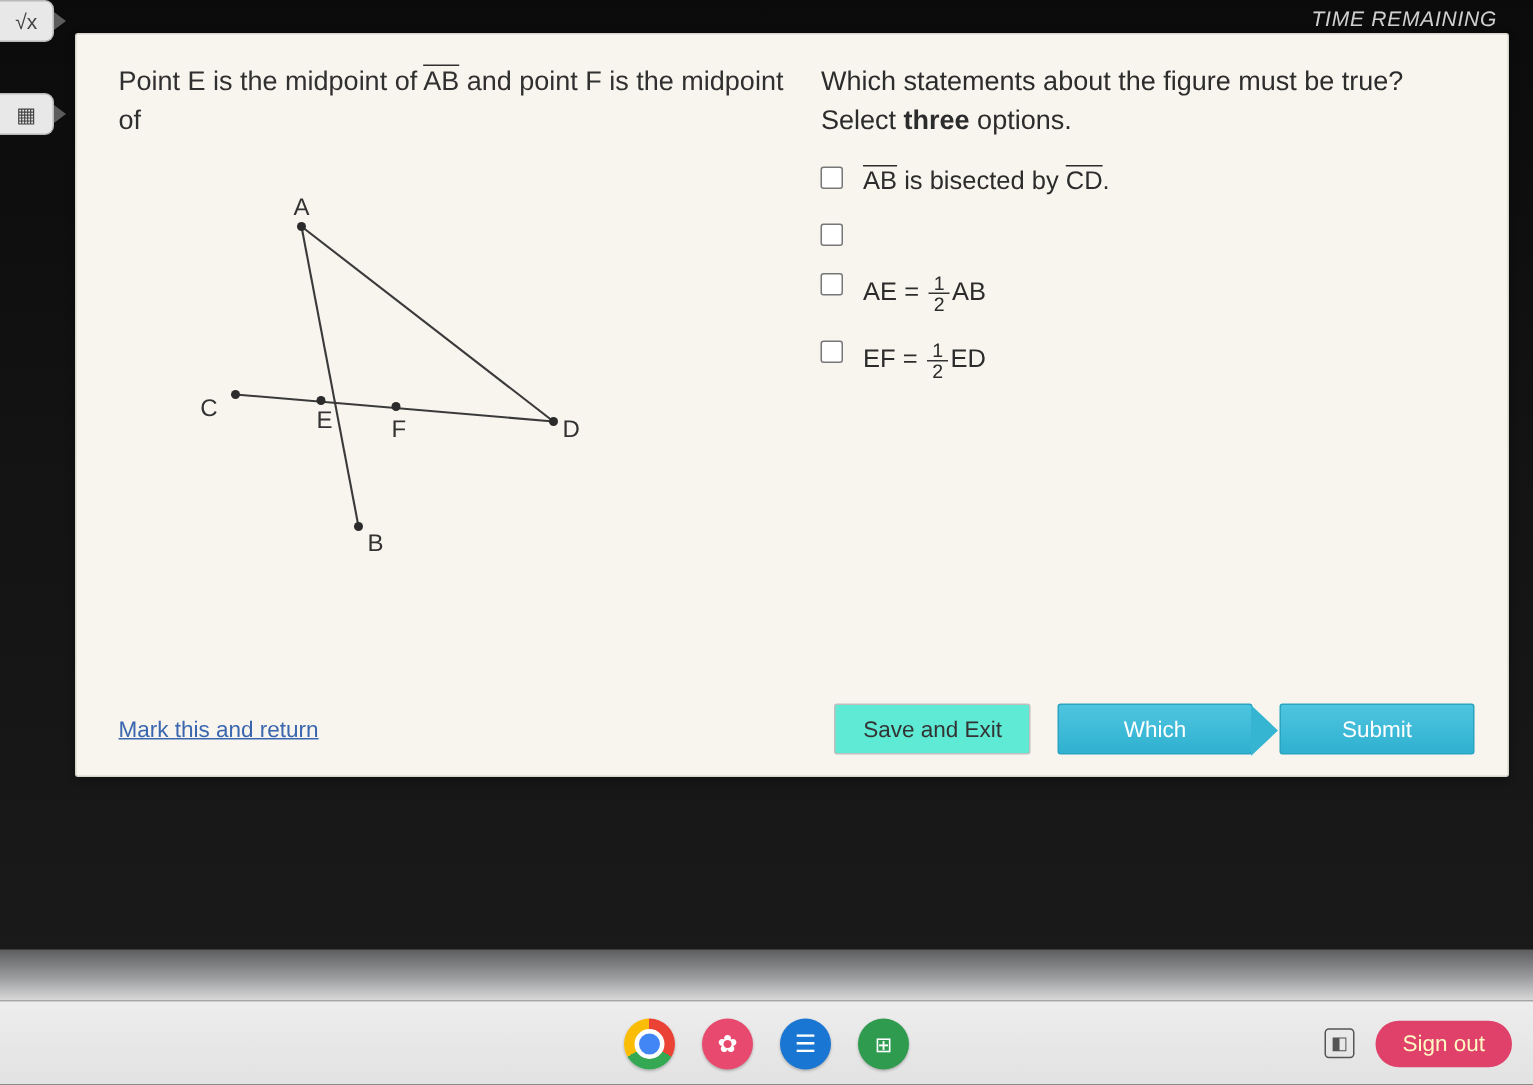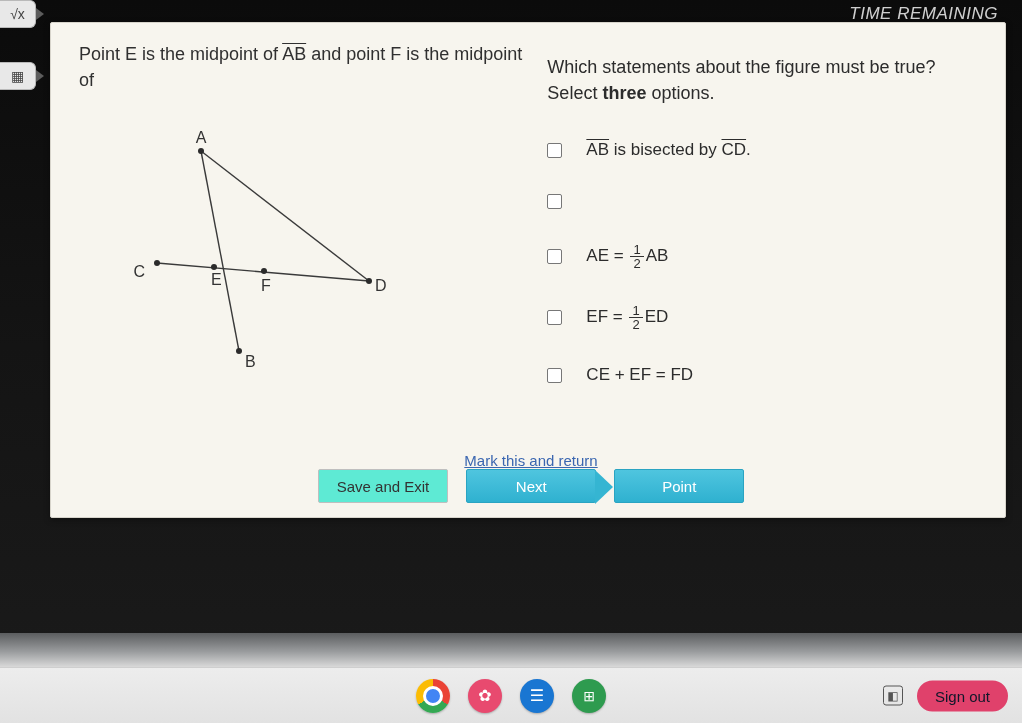--- a/index.html
+++ b/index.html
@@ -18,7 +18,7 @@
     color: #f2f2f2;
     text-align: right;
   }
-  .timer .label { font-size: 17px; letter-spacing: 0.5px; font-style: italic; opacity: 0.85; }
+  .timer .label { font-size: 14px; letter-spacing: 0.5px; font-style: italic; opacity: 0.85; }
   .timer .value { font-size: 24px; font-weight: 700; }
 
   

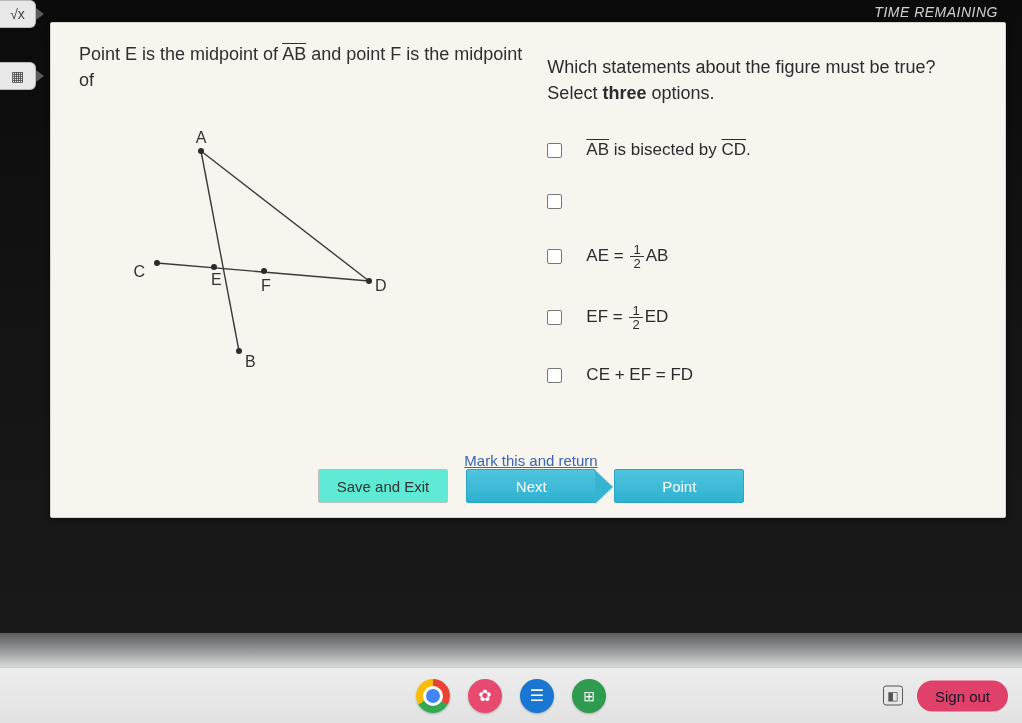--- a/index.html
+++ b/index.html
@@ -75,7 +75,7 @@
   }
   .figure svg { width: 100%; height: 100%; }
 
-  .question-head { font-size: 18px; line-height: 1.45; margin-bottom: 18px; margin-top: 13px; }
+  .question-head { font-size: 18px; line-height: 1.45; margin-bottom: 18px; }
   .options { display: flex; flex-direction: column; gap: 18px; font-size: 17px; }
   .option { display: flex; align-items: center; gap: 24px; margin-top: 16px; }
   .cb {

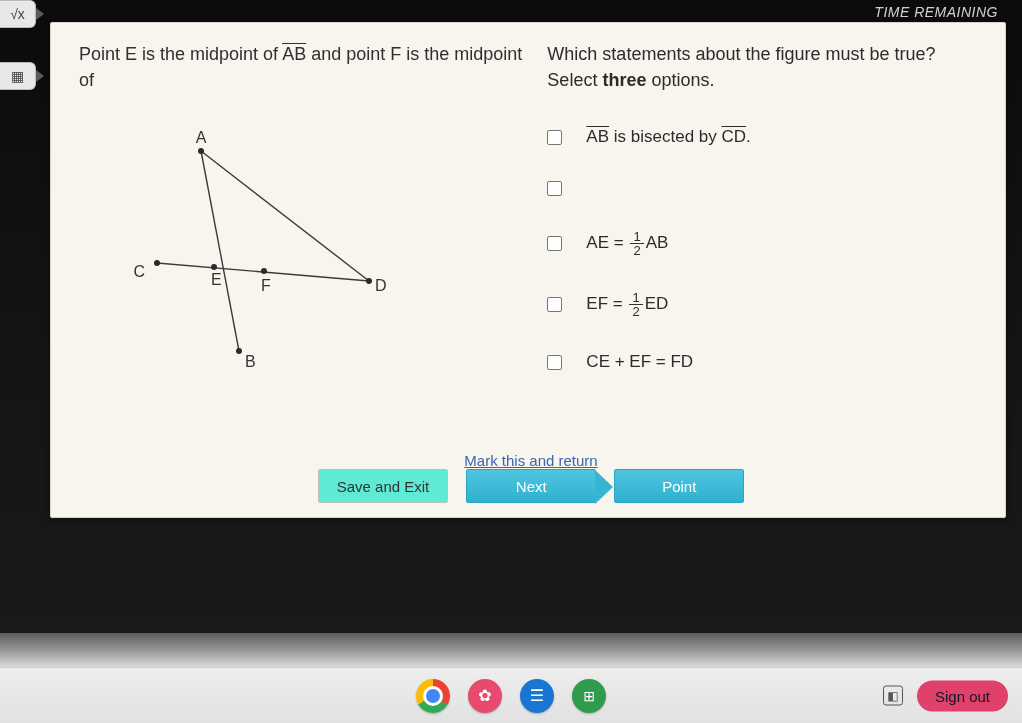--- a/index.html
+++ b/index.html
@@ -77,7 +77,7 @@
 
   .question-head { font-size: 18px; line-height: 1.45; margin-bottom: 18px; }
   .options { display: flex; flex-direction: column; gap: 18px; font-size: 17px; }
-  .option { display: flex; align-items: center; gap: 24px; margin-top: 16px; }
+  .option { display: flex; gap: 13px; }
   .cb {
     width: 15px; height: 15px; border: 1.5px solid #777; border-radius: 2px;
     background: #fff; display: inline-block; flex: 0 0 auto;

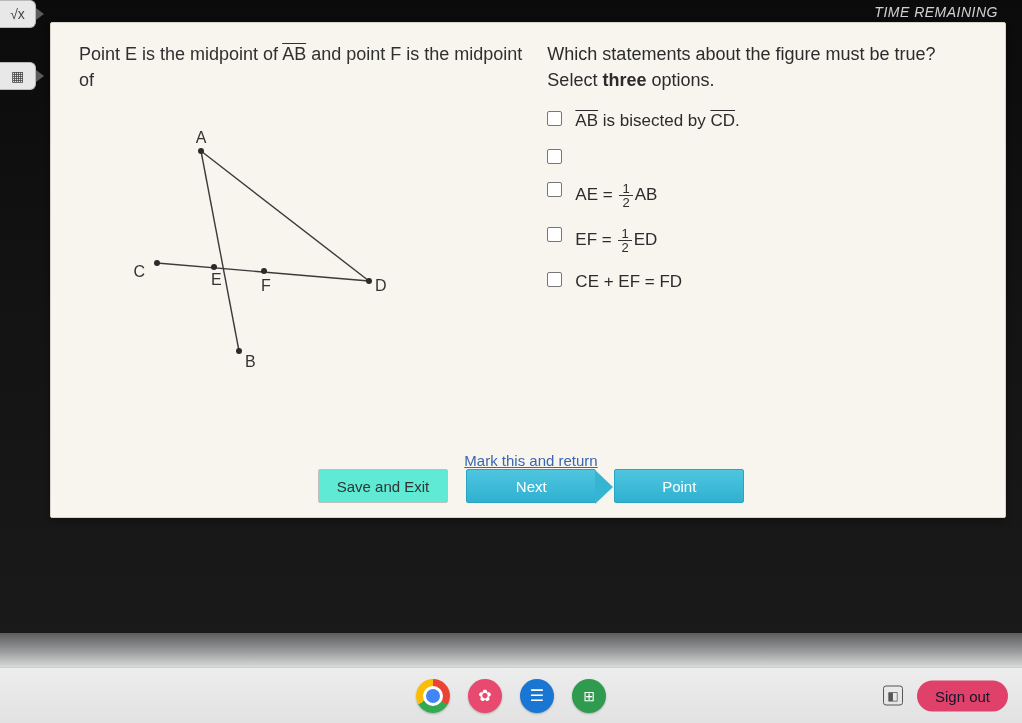--- a/index.html
+++ b/index.html
@@ -260,10 +260,6 @@
             </span>
           </div>
 
-          <div class="option">
-            <span class="cb"></span>
-            <span>CE + EF = FD</span>
-          </div>
 
         </div>
       </div>

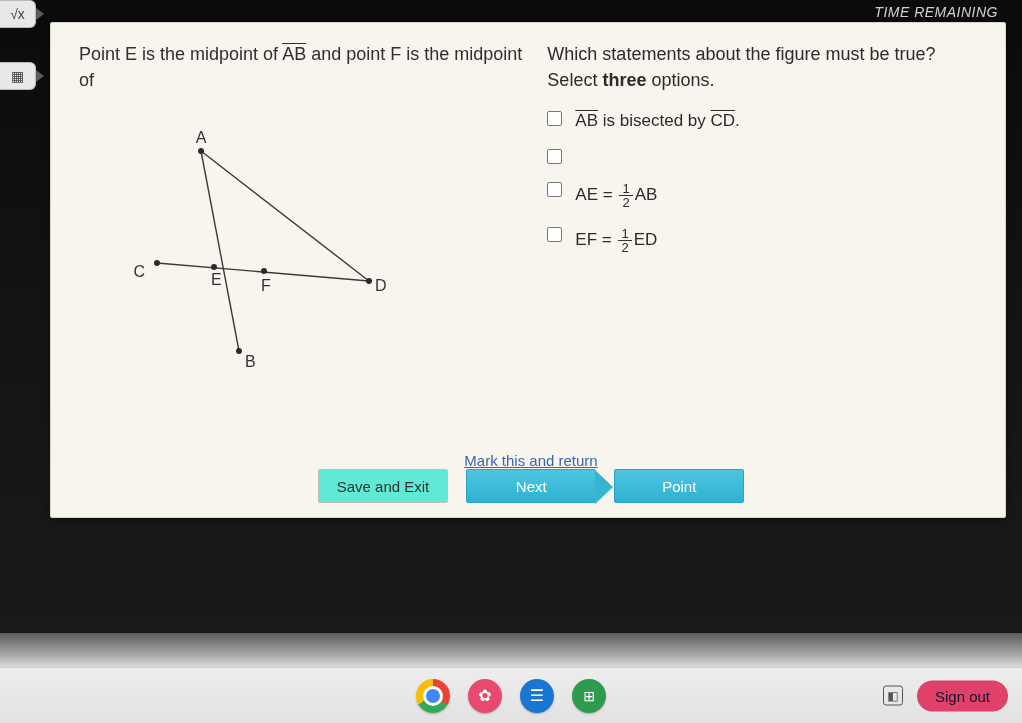--- a/index.html
+++ b/index.html
@@ -93,7 +93,6 @@
   .footer {
     display: flex; align-items: center; justify-content: space-between;
     padding-top: 8px;
-    flex-direction: column;
   }
   .link-return { color: #3a66b0; text-decoration: underline; font-size: 15px; }
   .footer-buttons { display: flex; gap: 18px; align-items: center; }

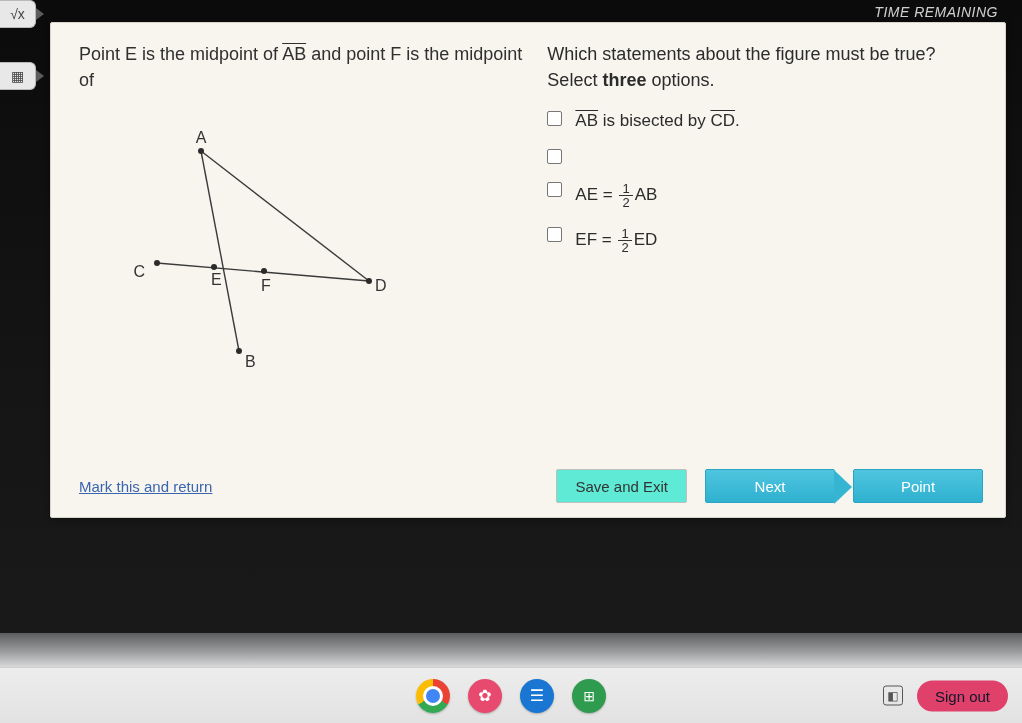--- a/index.html
+++ b/index.html
@@ -268,7 +268,7 @@
       <a class="link-return">Mark this and return</a>
       <div class="footer-buttons">
         <div class="btn btn-save">Save and Exit</div>
-        <div class="btn btn-next">Next</div>
+        <div class="btn btn-next">Which</div>
         <div class="btn btn-submit">Point</div>
       </div>
     </div>

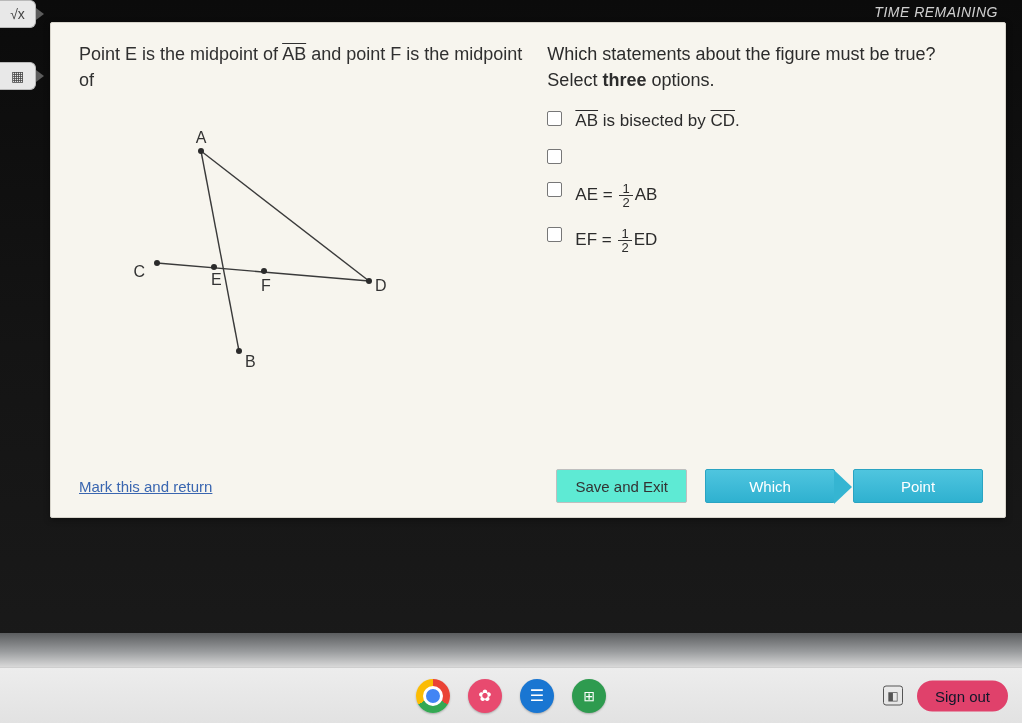--- a/index.html
+++ b/index.html
@@ -269,7 +269,7 @@
       <div class="footer-buttons">
         <div class="btn btn-save">Save and Exit</div>
         <div class="btn btn-next">Which</div>
-        <div class="btn btn-submit">Point</div>
+        <div class="btn btn-submit">Submit</div>
       </div>
     </div>
   </div>

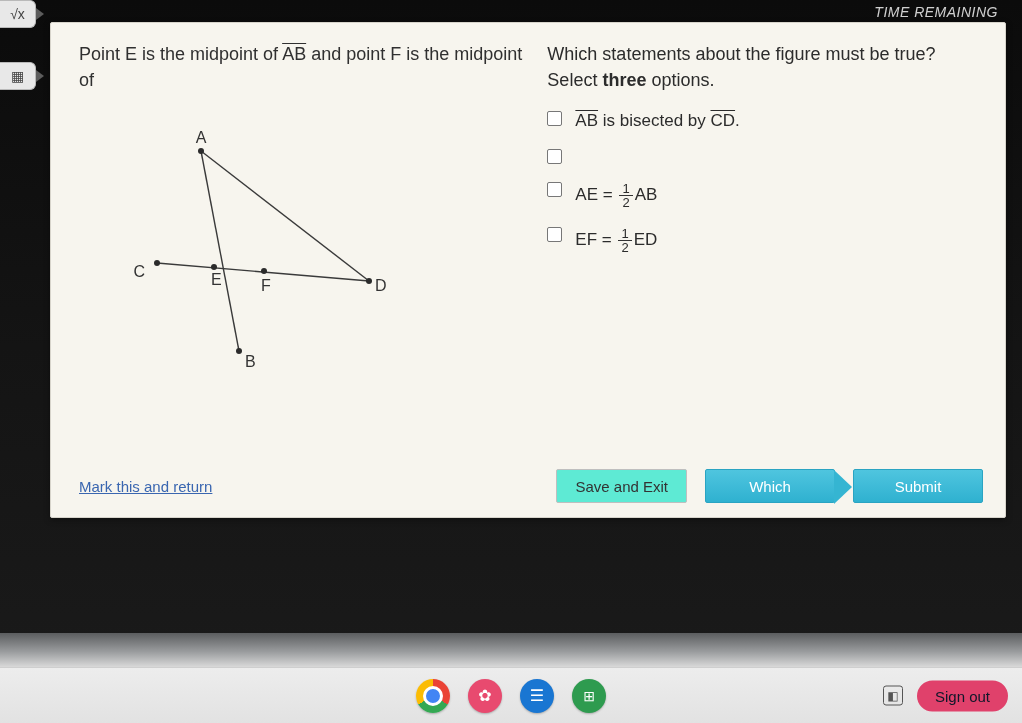--- a/index.html
+++ b/index.html
@@ -154,7 +154,7 @@
   .green { background: #2e9b4f; color: #fff; font-size: 14px; }
 
   .signout {
-    background: #e0416b; color: #0f172a;
+    background: #e0416b; color: #fef9c3;
     border-radius: 18px;
     padding: 7px 18px;
     font-size: 15px;

